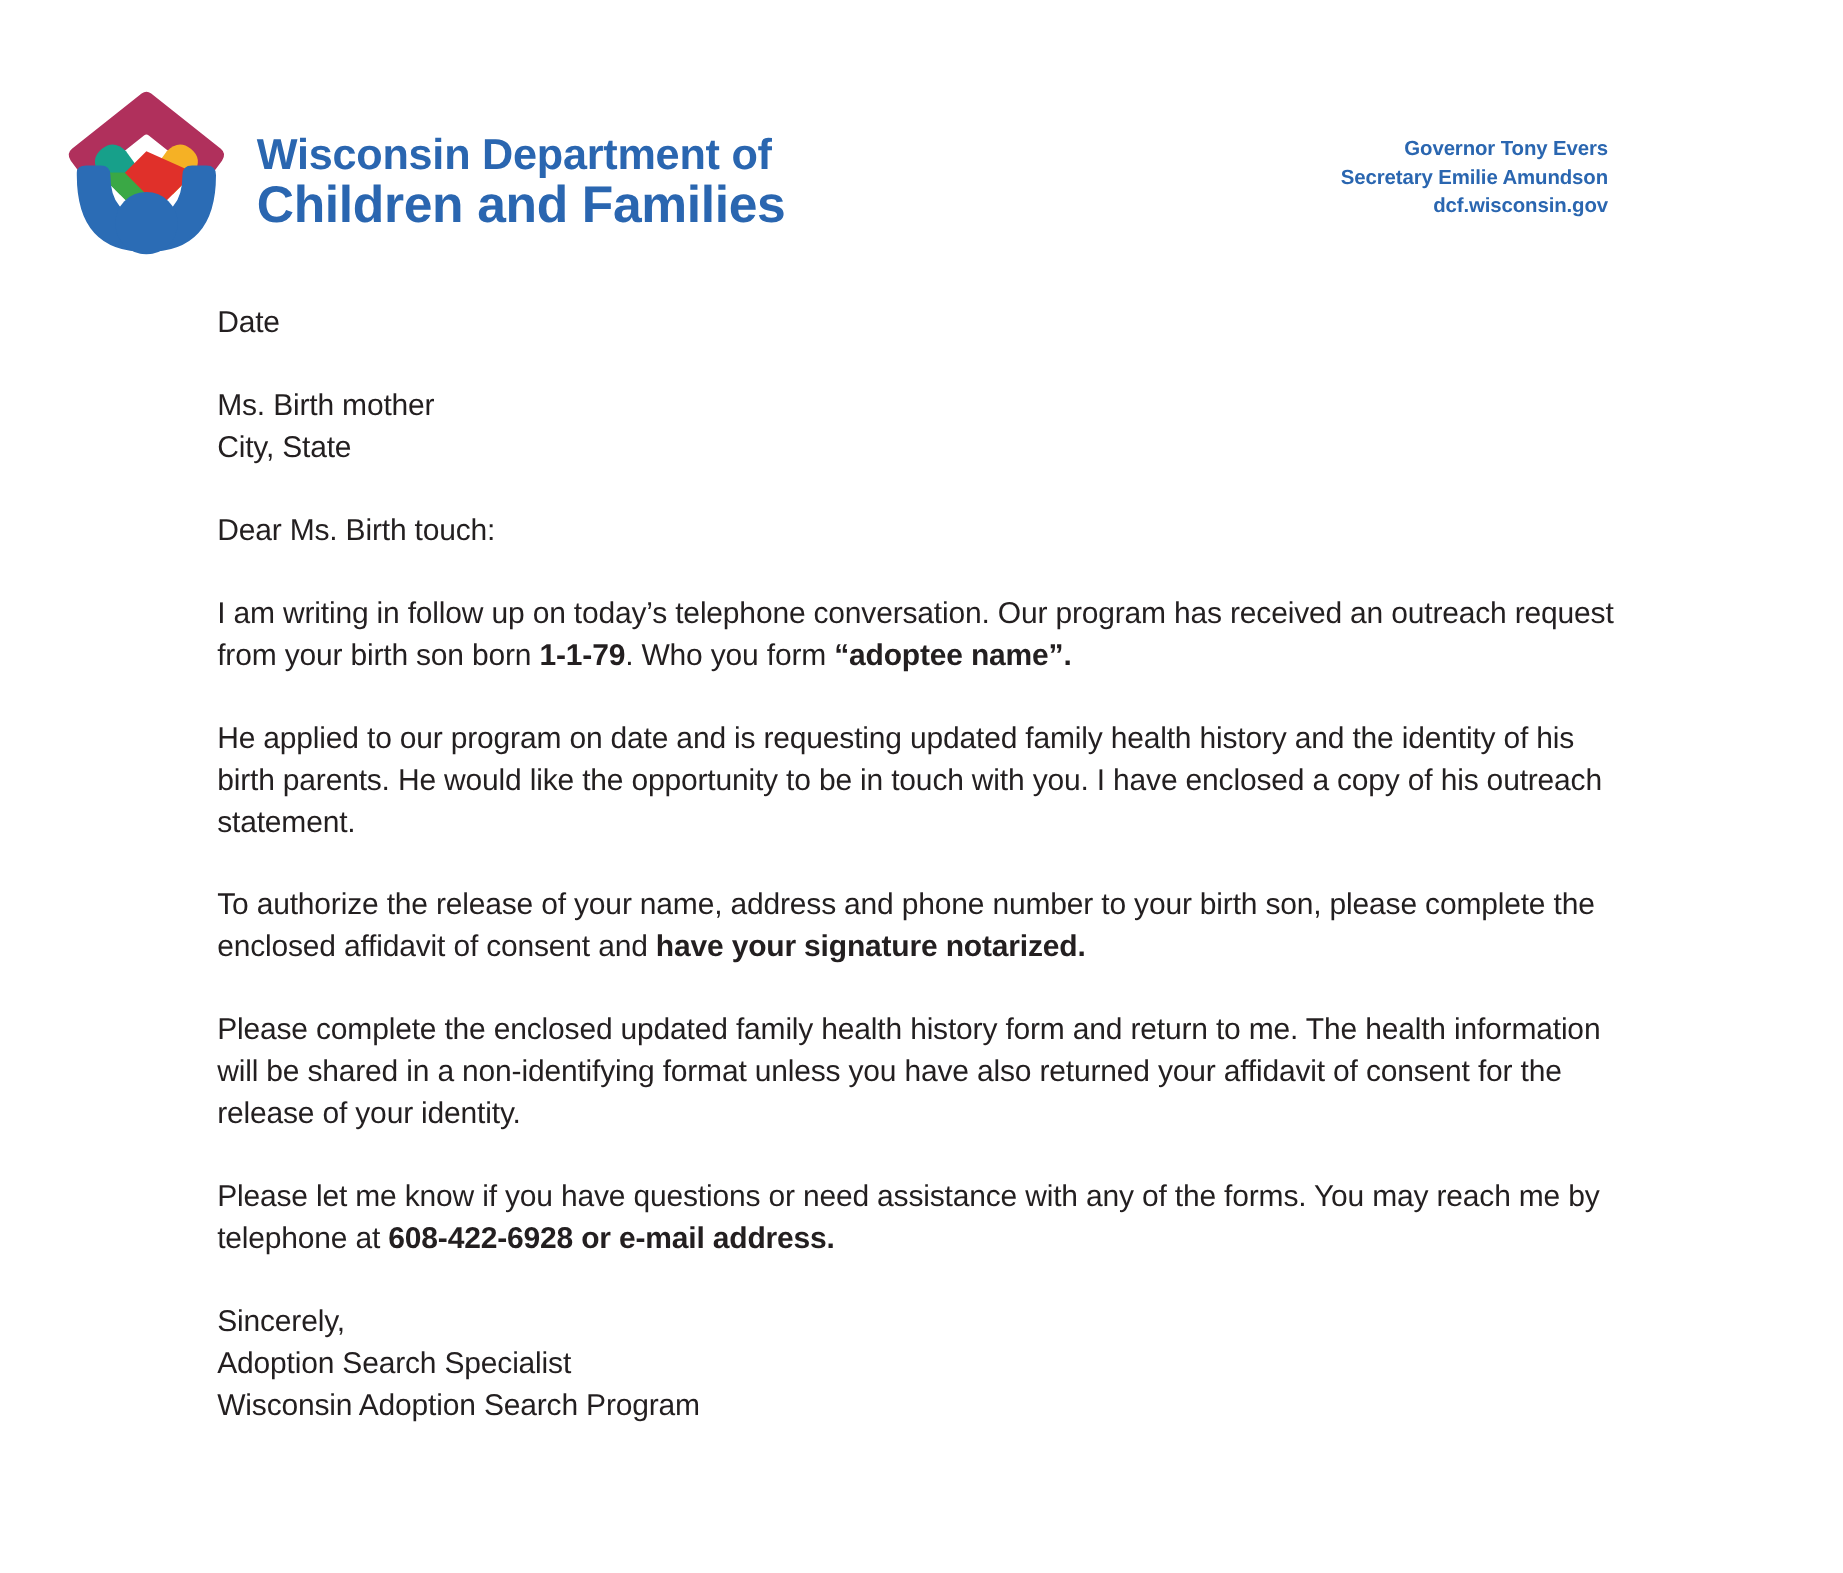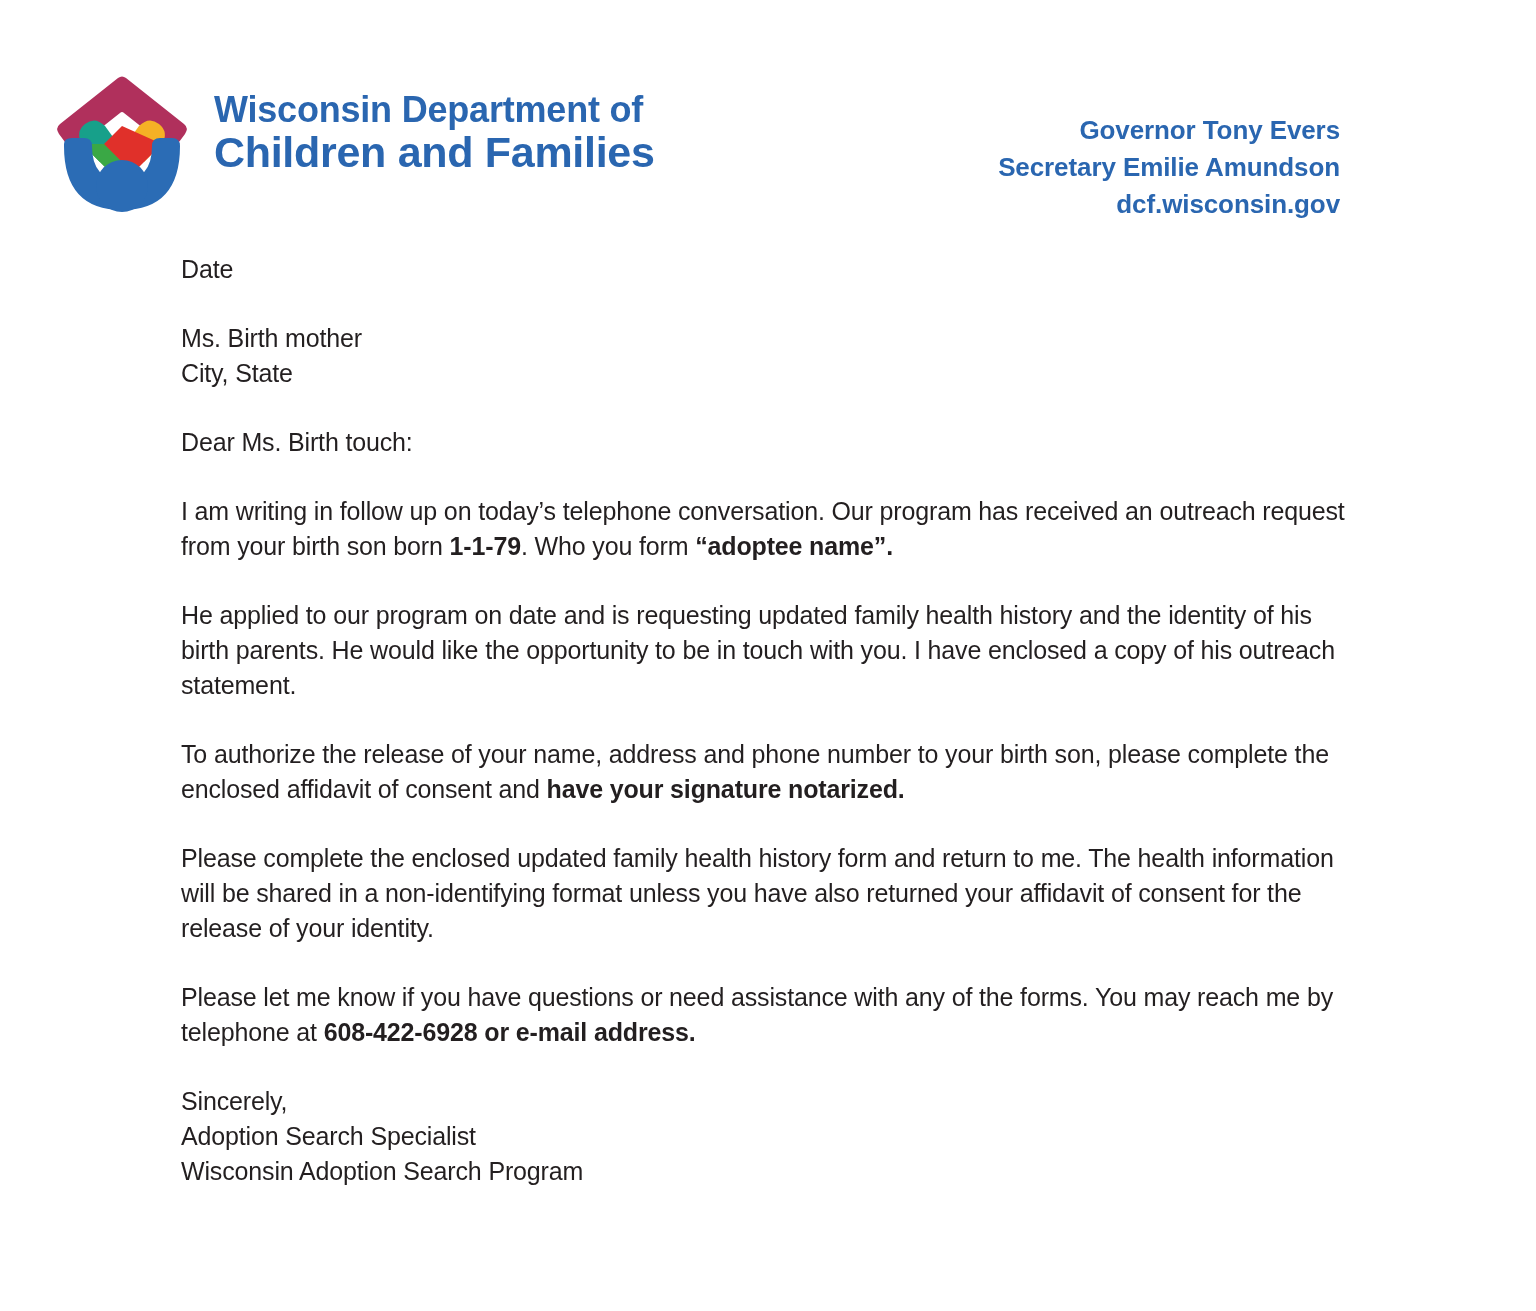--- a/index.html
+++ b/index.html
@@ -36,6 +36,7 @@
     left: 48px;
     top: 62px;
     display: flex;
+    align-items: center;
     gap: 18px;
   }
 

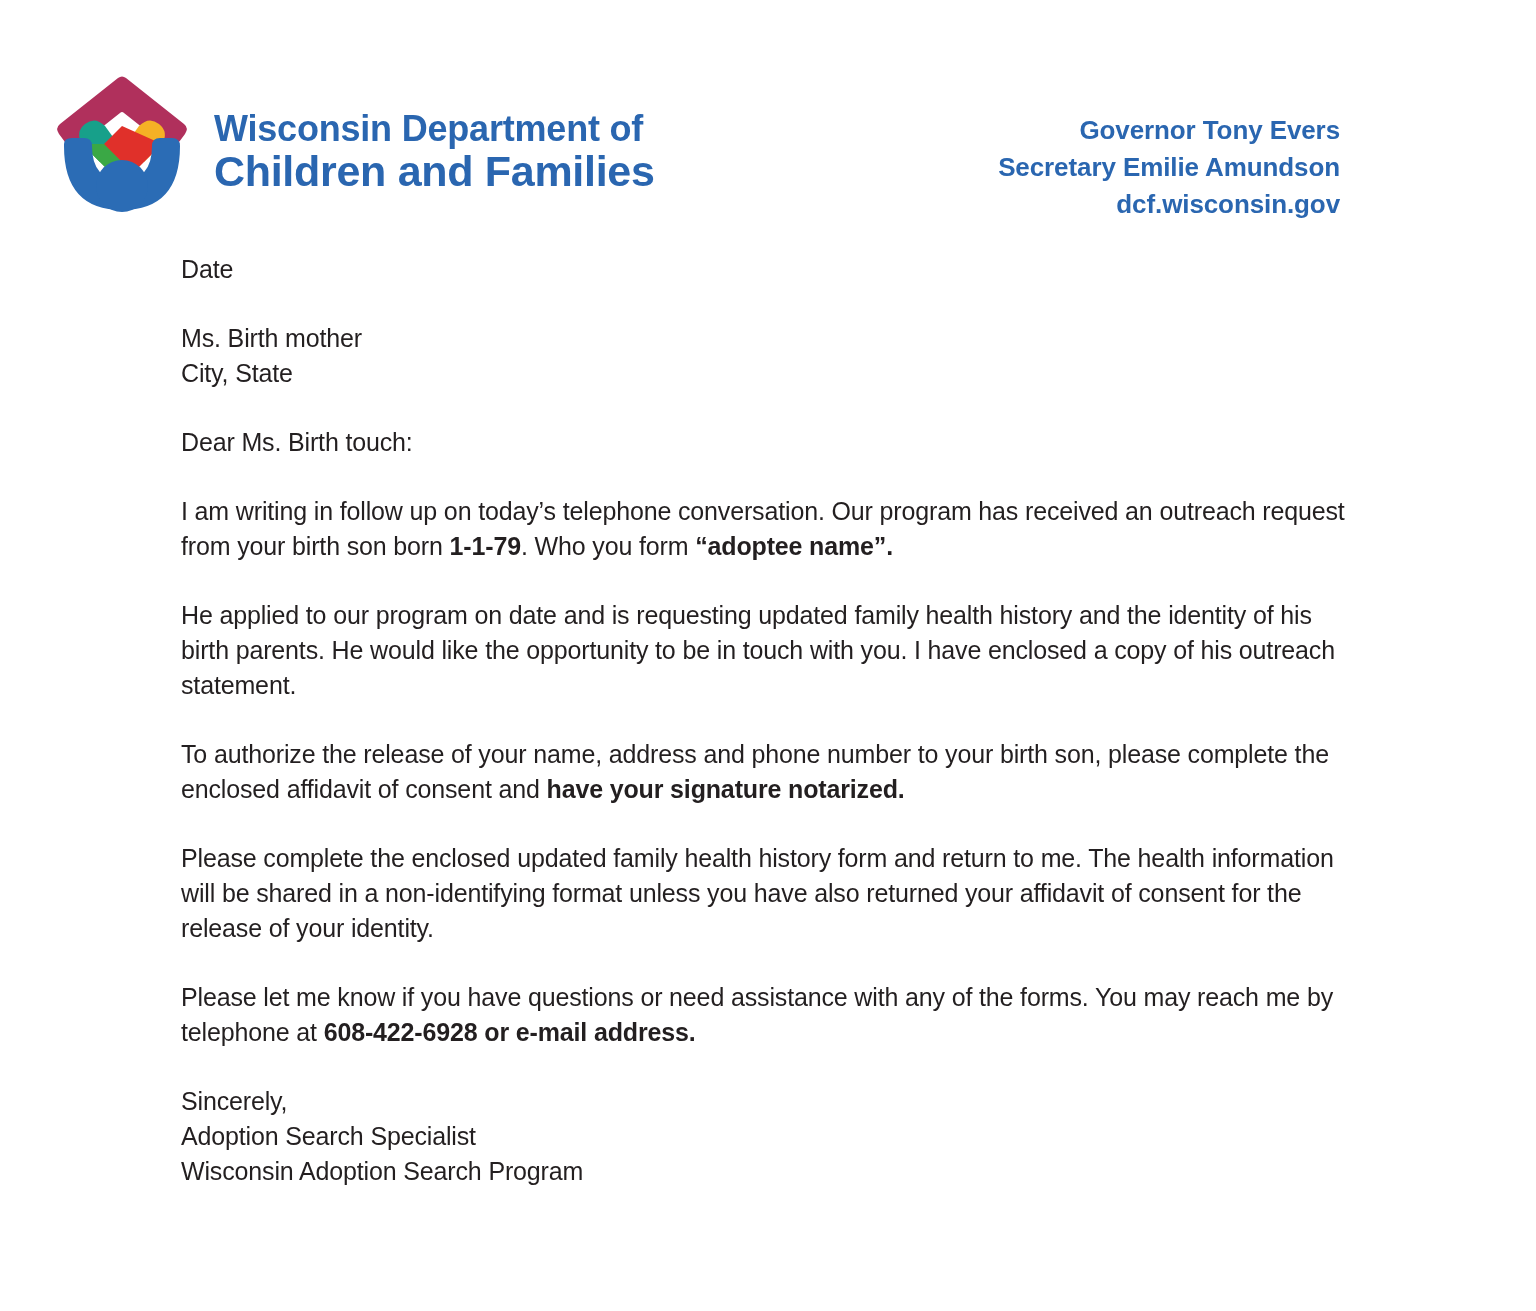--- a/index.html
+++ b/index.html
@@ -74,7 +74,7 @@
     top: 112px;
     text-align: right;
     color: #2a66b0;
-    font-size: 26px;
+    font-size: 17px;
     font-weight: 700;
     line-height: 1.42;
     letter-spacing: -0.1px;

